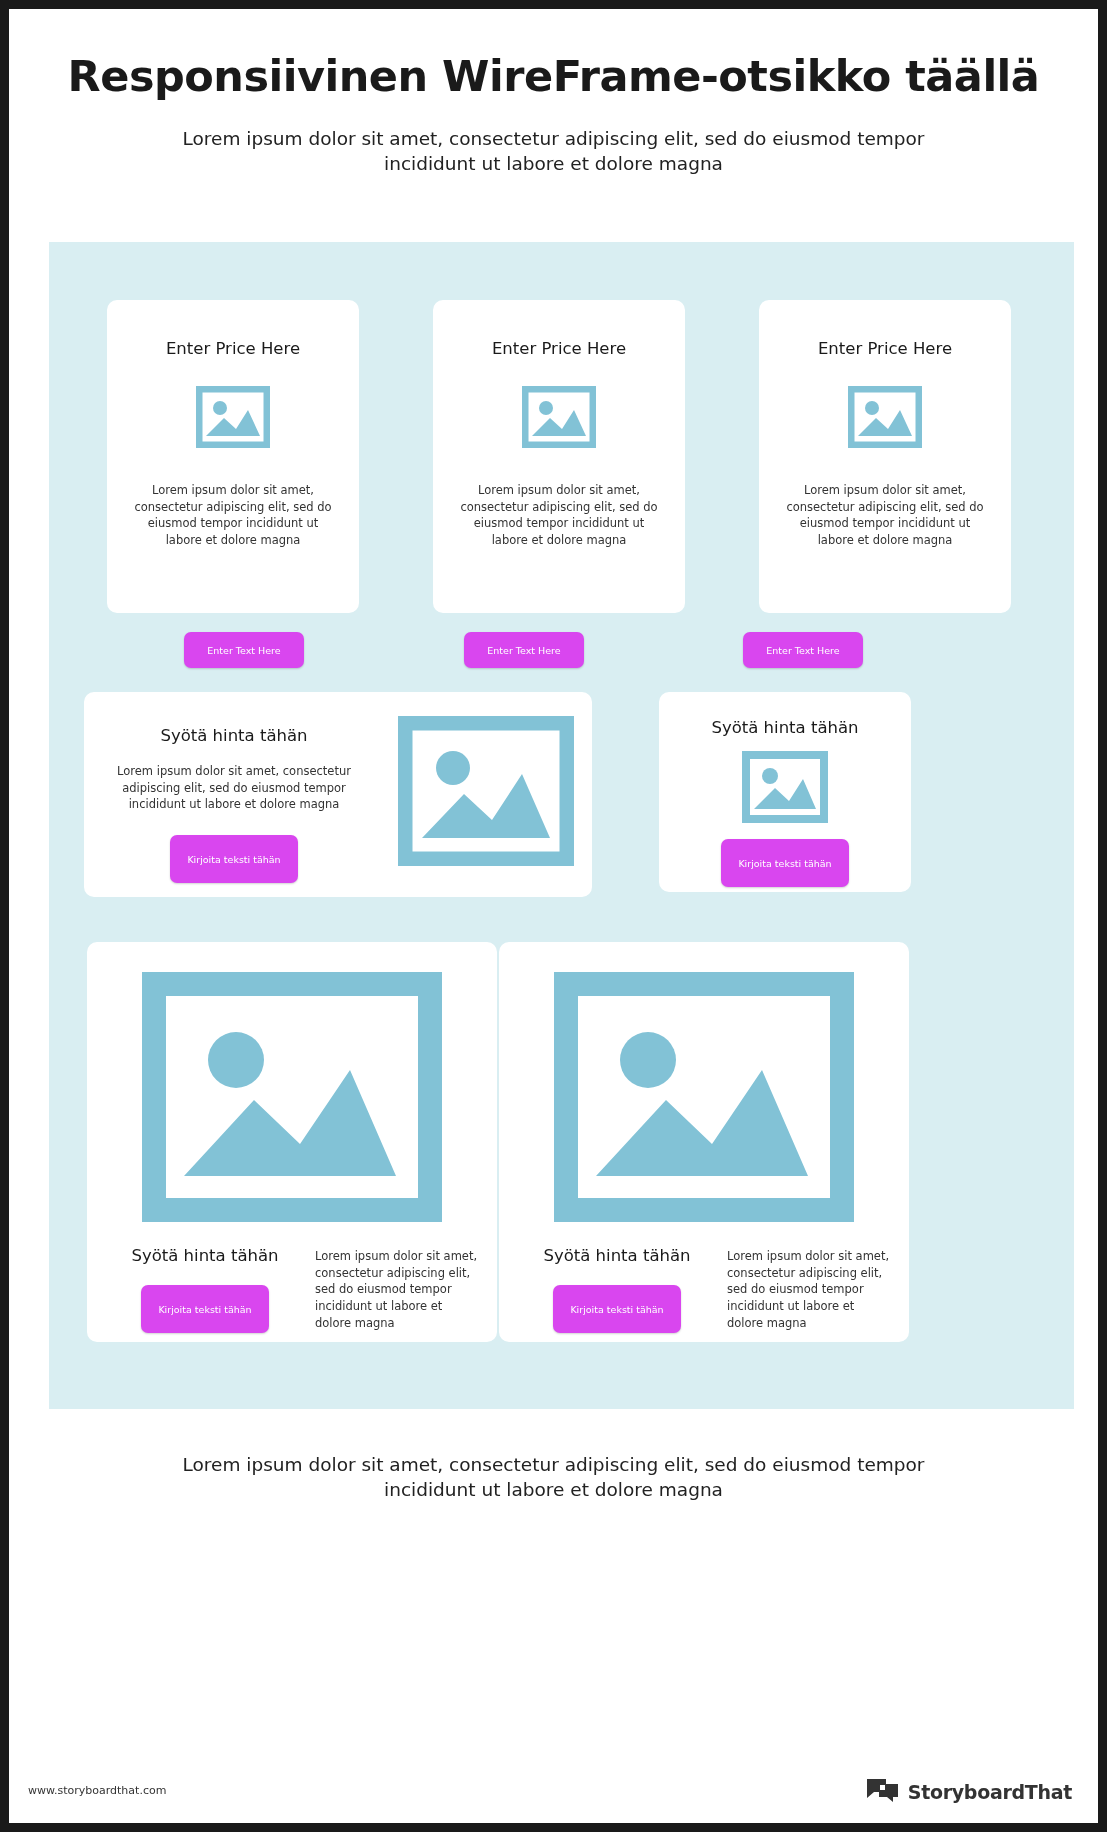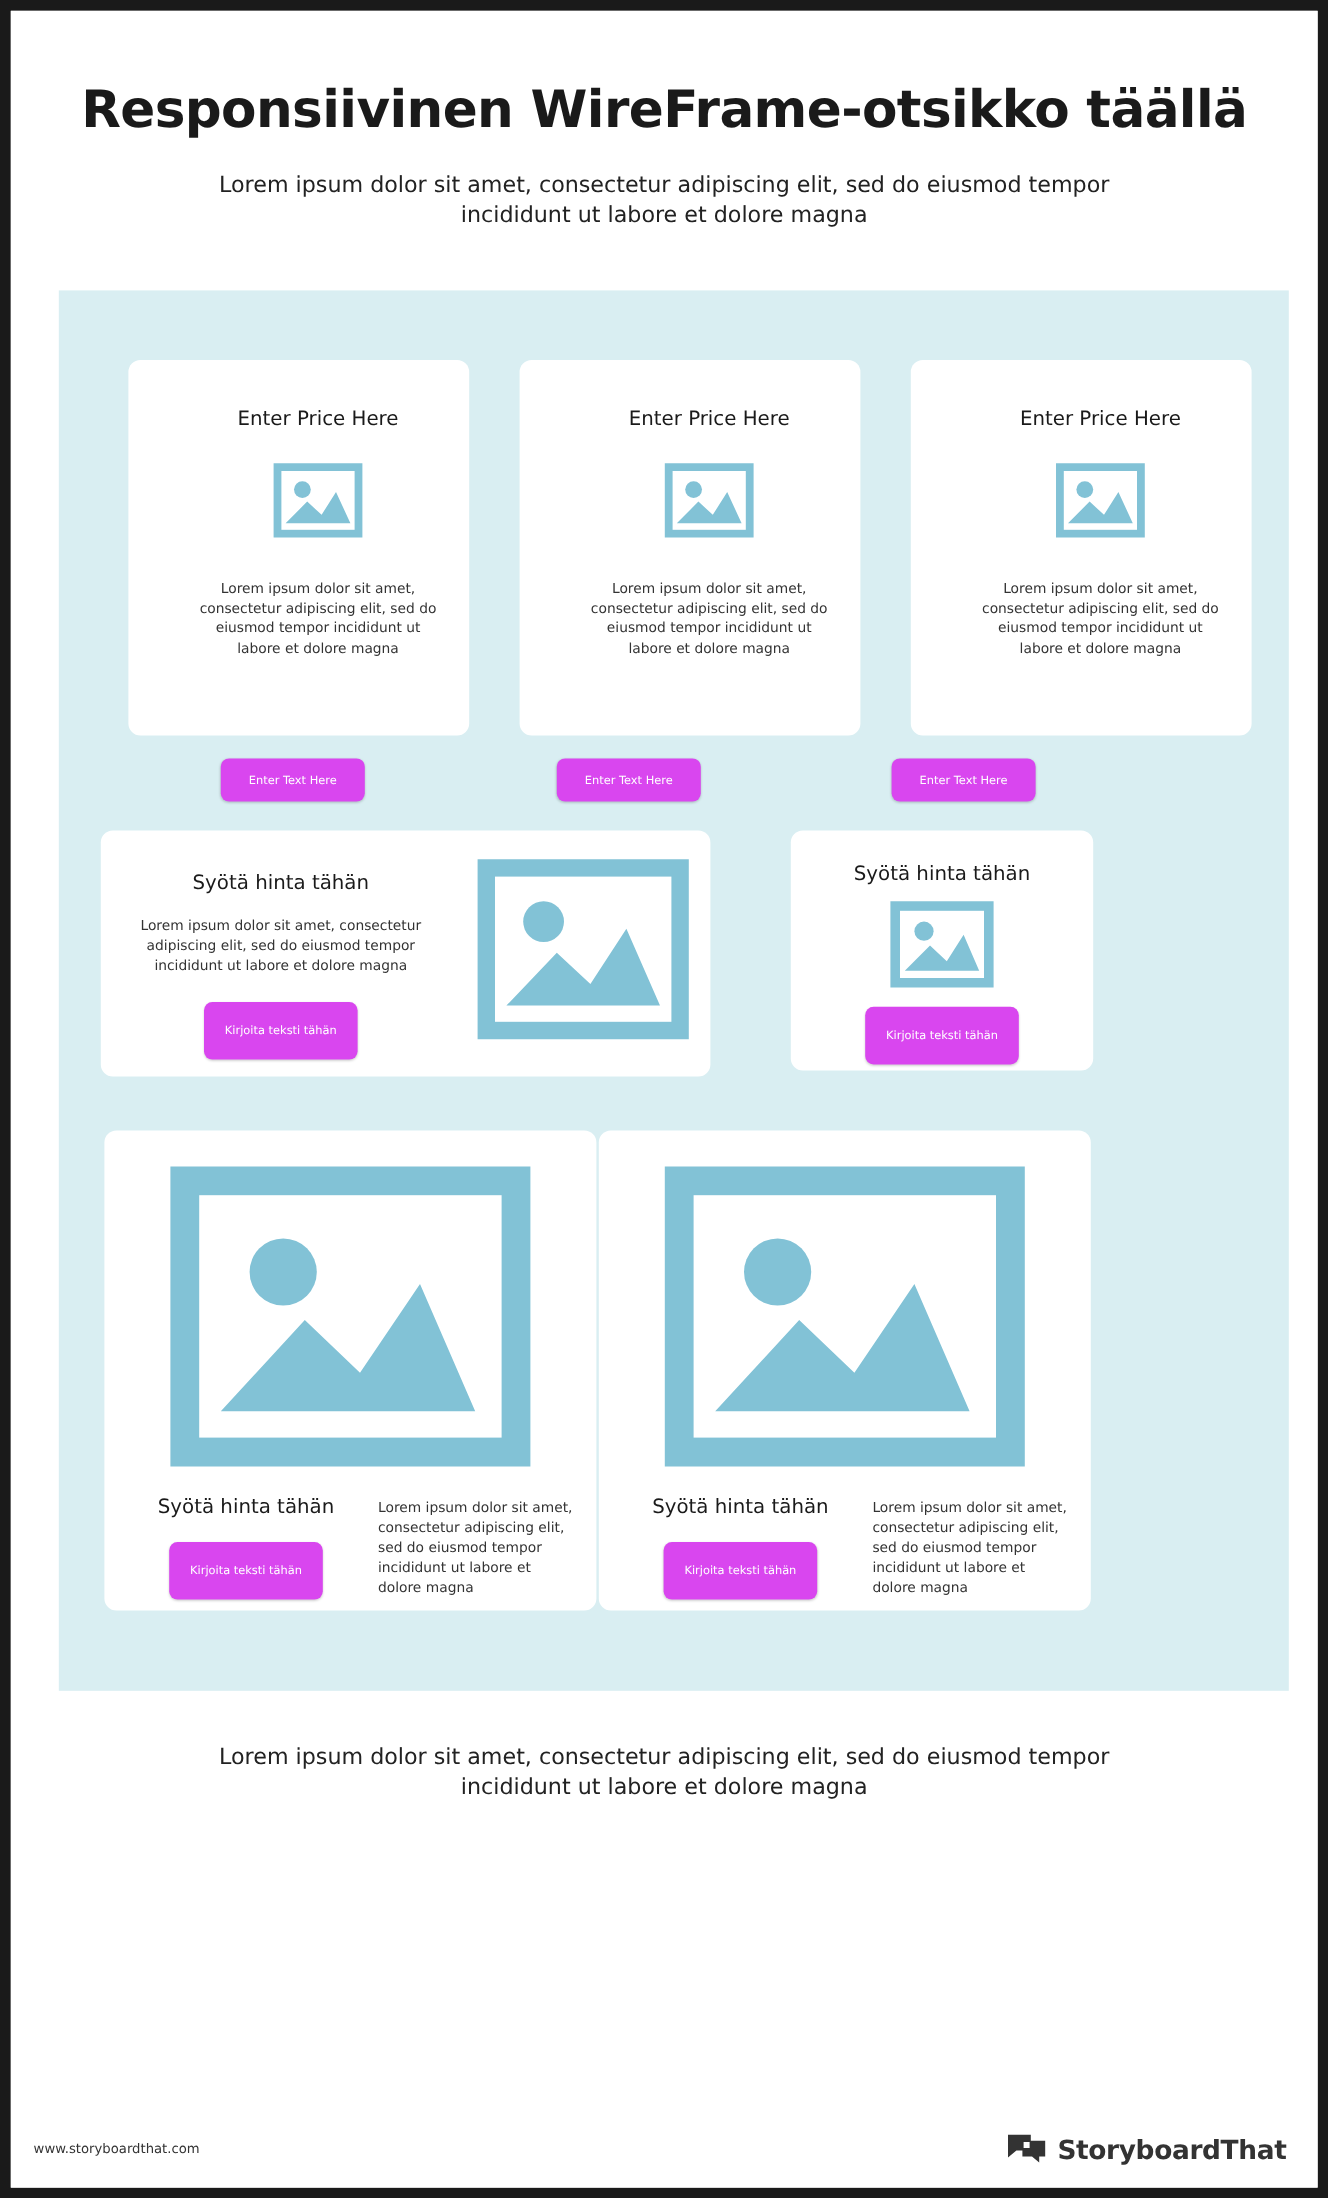--- a/index.html
+++ b/index.html
@@ -34,7 +34,7 @@
     font-weight: bold;
     color: #1a1a1a;
     letter-spacing: -0.5px;
-    margin-top: 58px;
+    margin-top: 42px;
     font-family: "DejaVu Sans", sans-serif;
   }
   .subtitle {

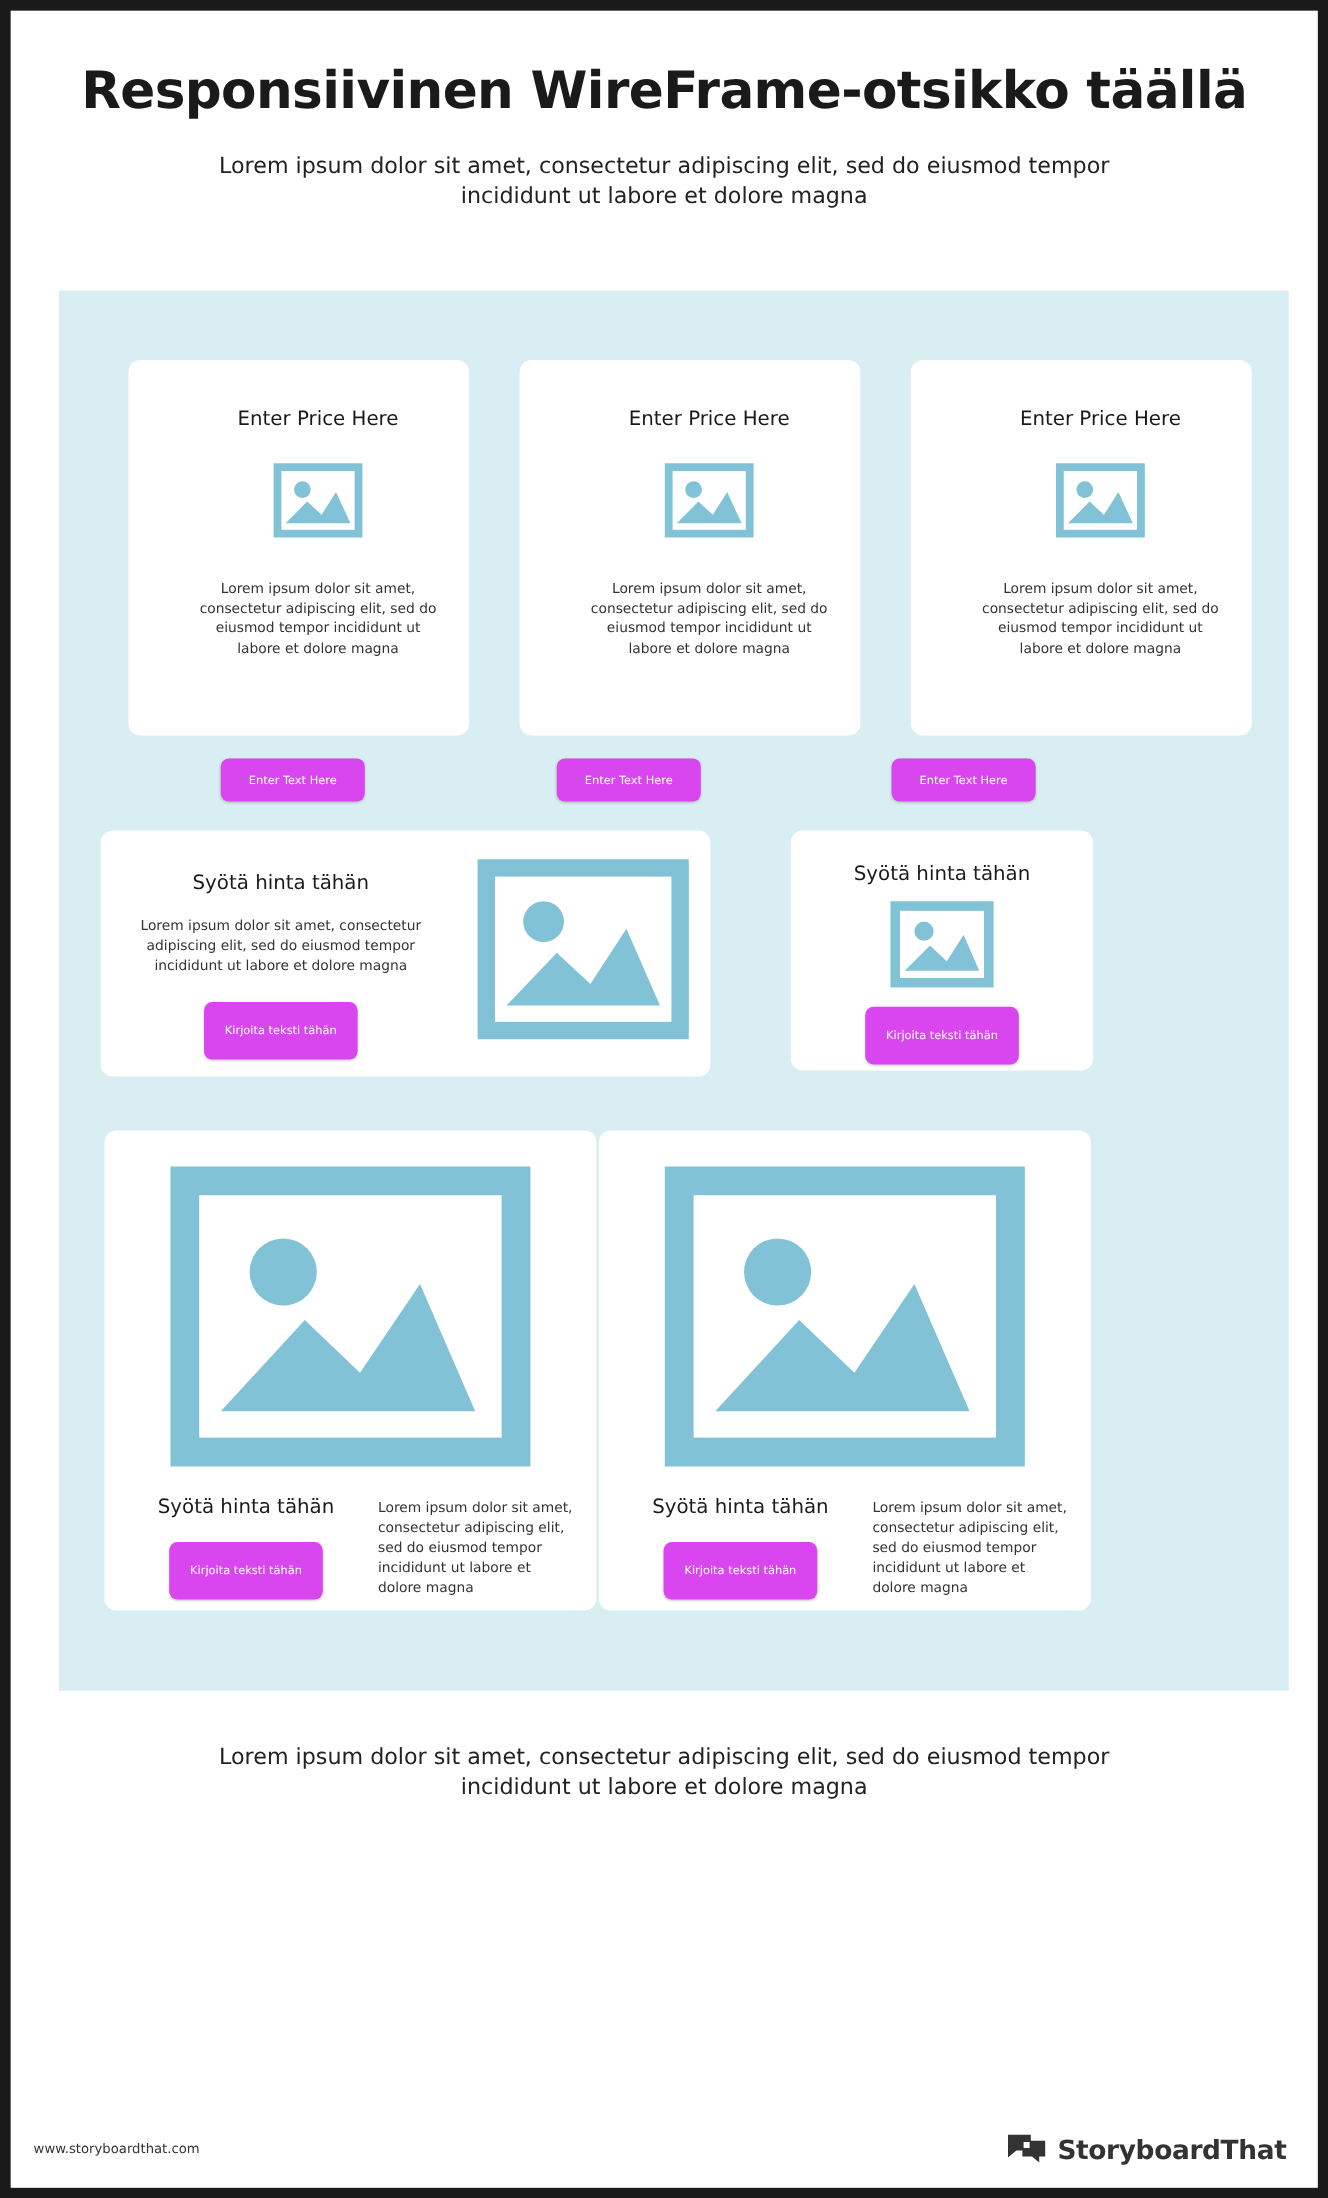--- a/index.html
+++ b/index.html
@@ -59,7 +59,6 @@
     position: absolute;
     background: #ffffff;
     border-radius: 10px;
-    padding-left: 32px;
   }
   .card-a { left: 58px;  top: 58px; width: 252px; height: 313px; }
   .card-b { left: 384px; top: 58px; width: 252px; height: 313px; }

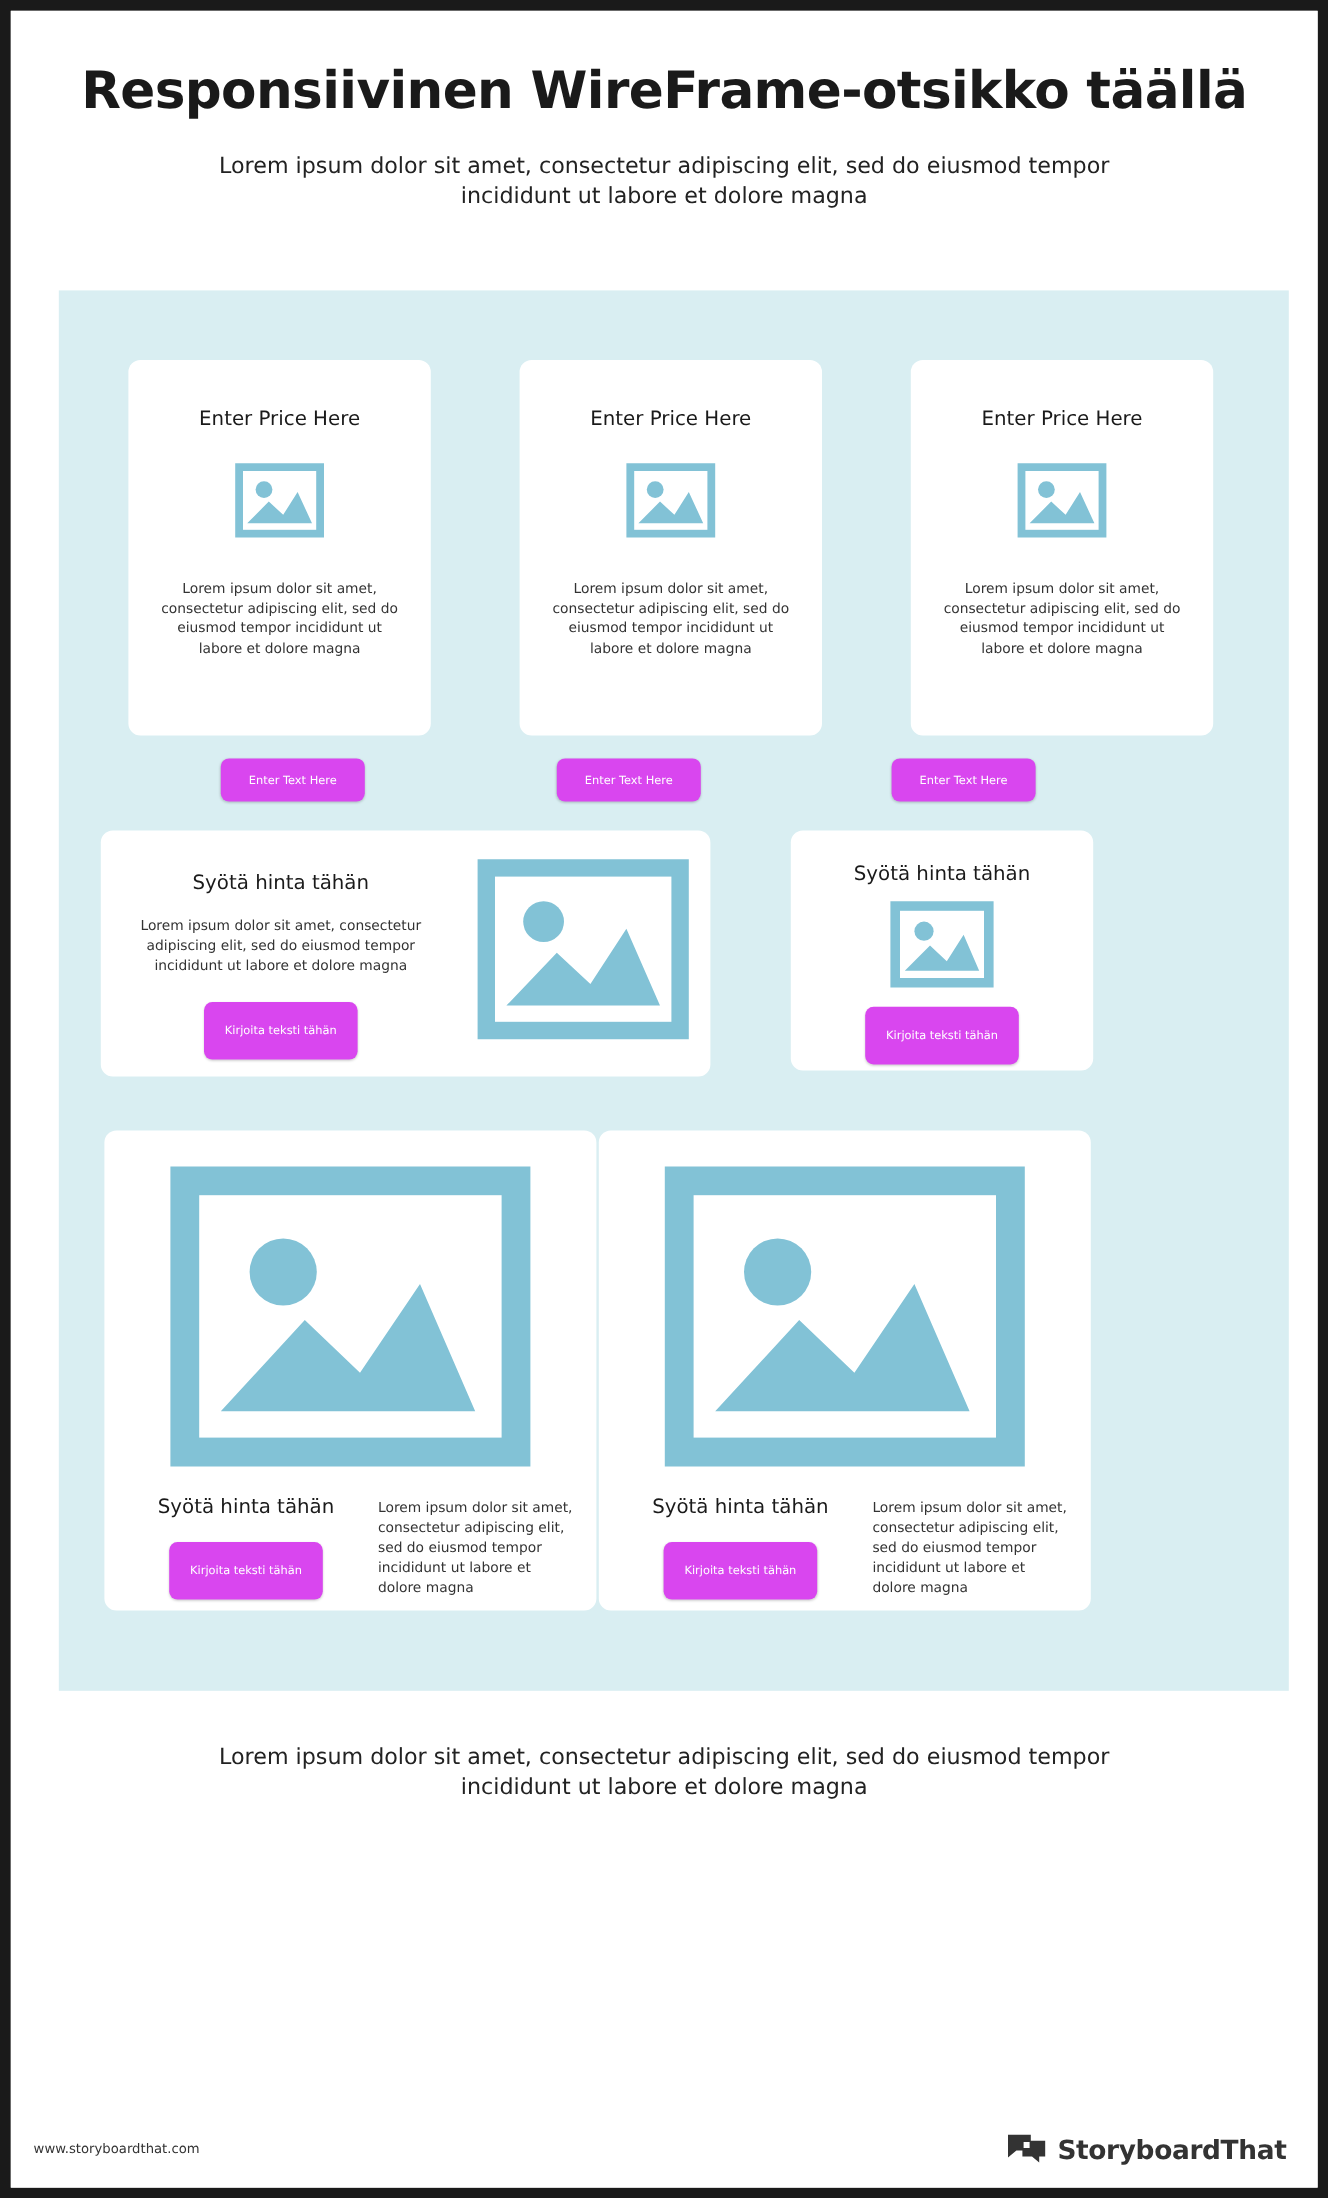--- a/index.html
+++ b/index.html
@@ -243,7 +243,7 @@
     gap: 9px;
   }
   .brand-text {
-    font-size: 22px;
+    font-size: 19px;
     font-weight: bold;
     color: #333333;
     letter-spacing: -0.3px;

